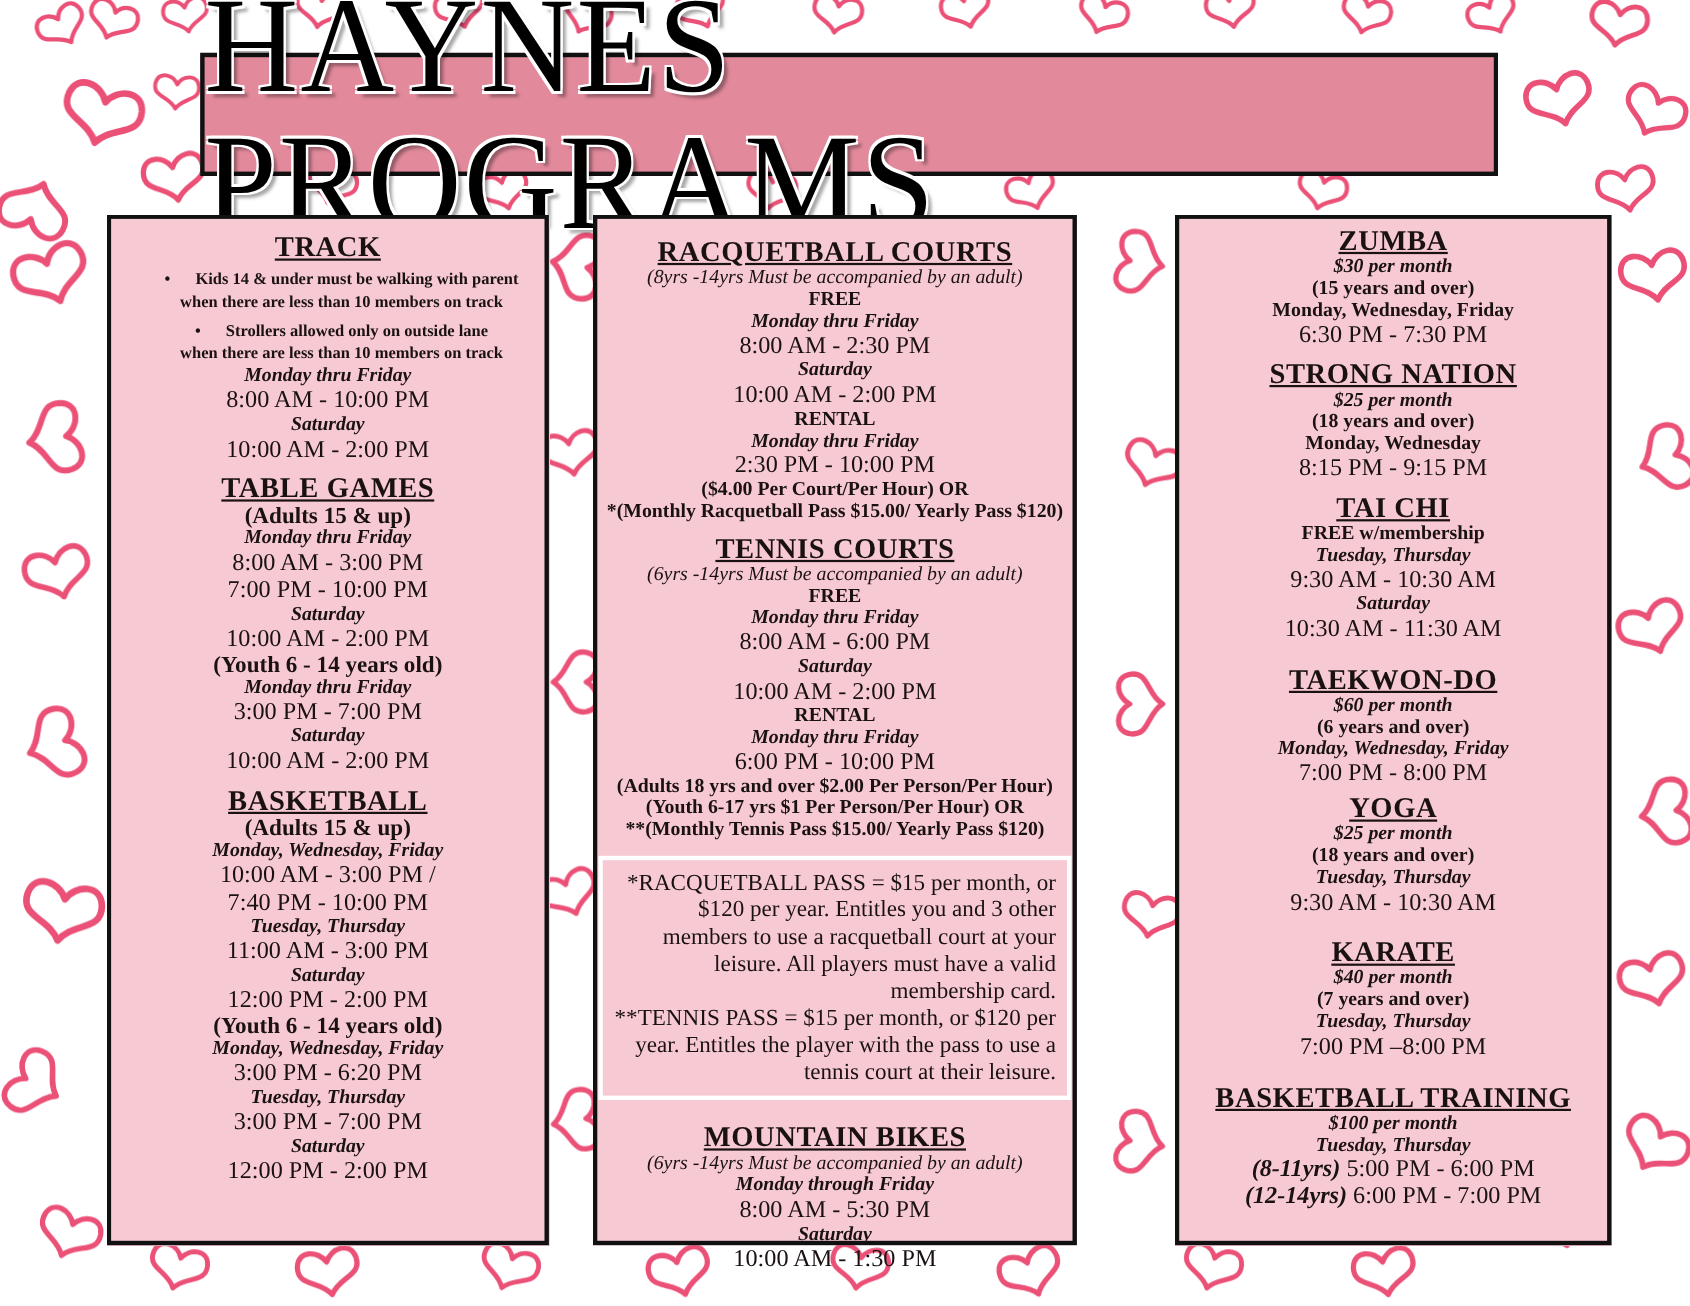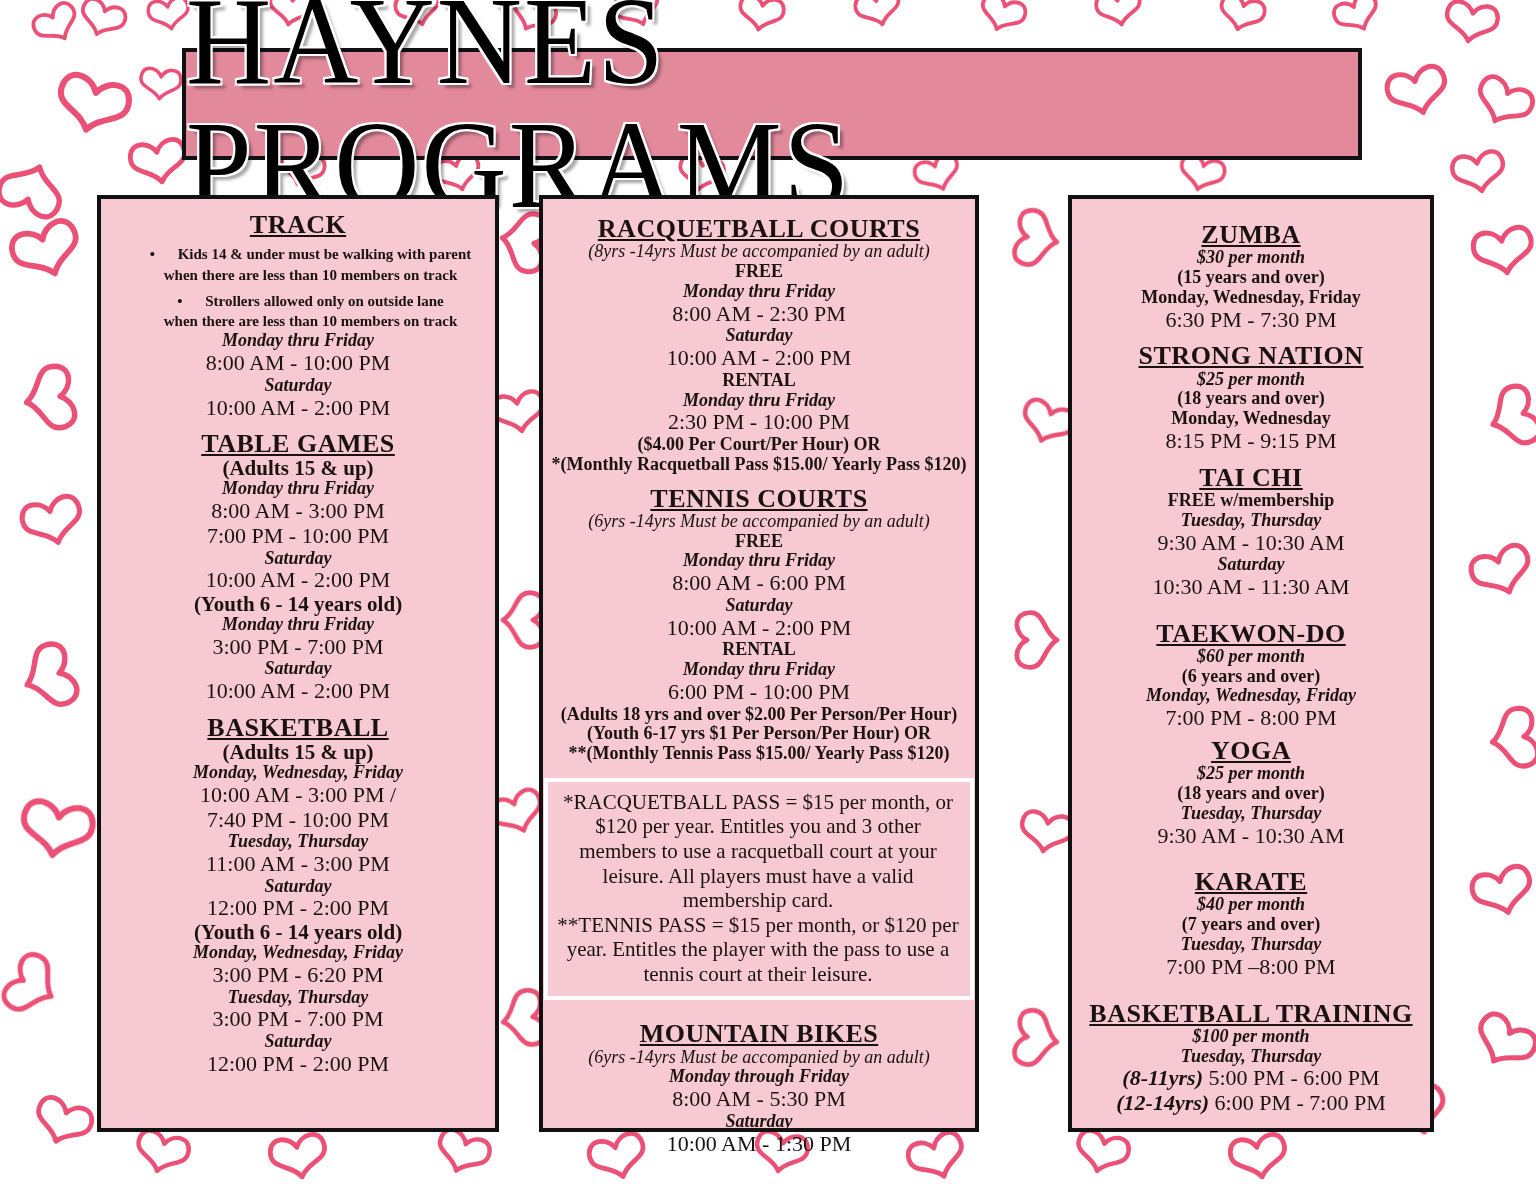--- a/index.html
+++ b/index.html
@@ -27,7 +27,7 @@
   }
   #col1 { left:97px; top:195px; width:402px; height:937px; padding-top:12px; }
   #col2 { left:539px; top:195px; width:440px; height:937px; padding-top:16px; }
-  #col3 { left:1068px; top:195px; width:366px; height:937px; padding-top:22px; }
+  #col3 { left:1068px; top:195px; width:397px; height:937px; padding-top:6px; }
   .h { font-weight:bold; text-decoration:underline; font-size:26px; letter-spacing:0.5px; margin:0; line-height:1.05; }
   .sub { font-weight:bold; font-size:21px; line-height:1.05; }
   .it { font-style:italic; font-weight:bold; font-size:18px; line-height:1.1; }

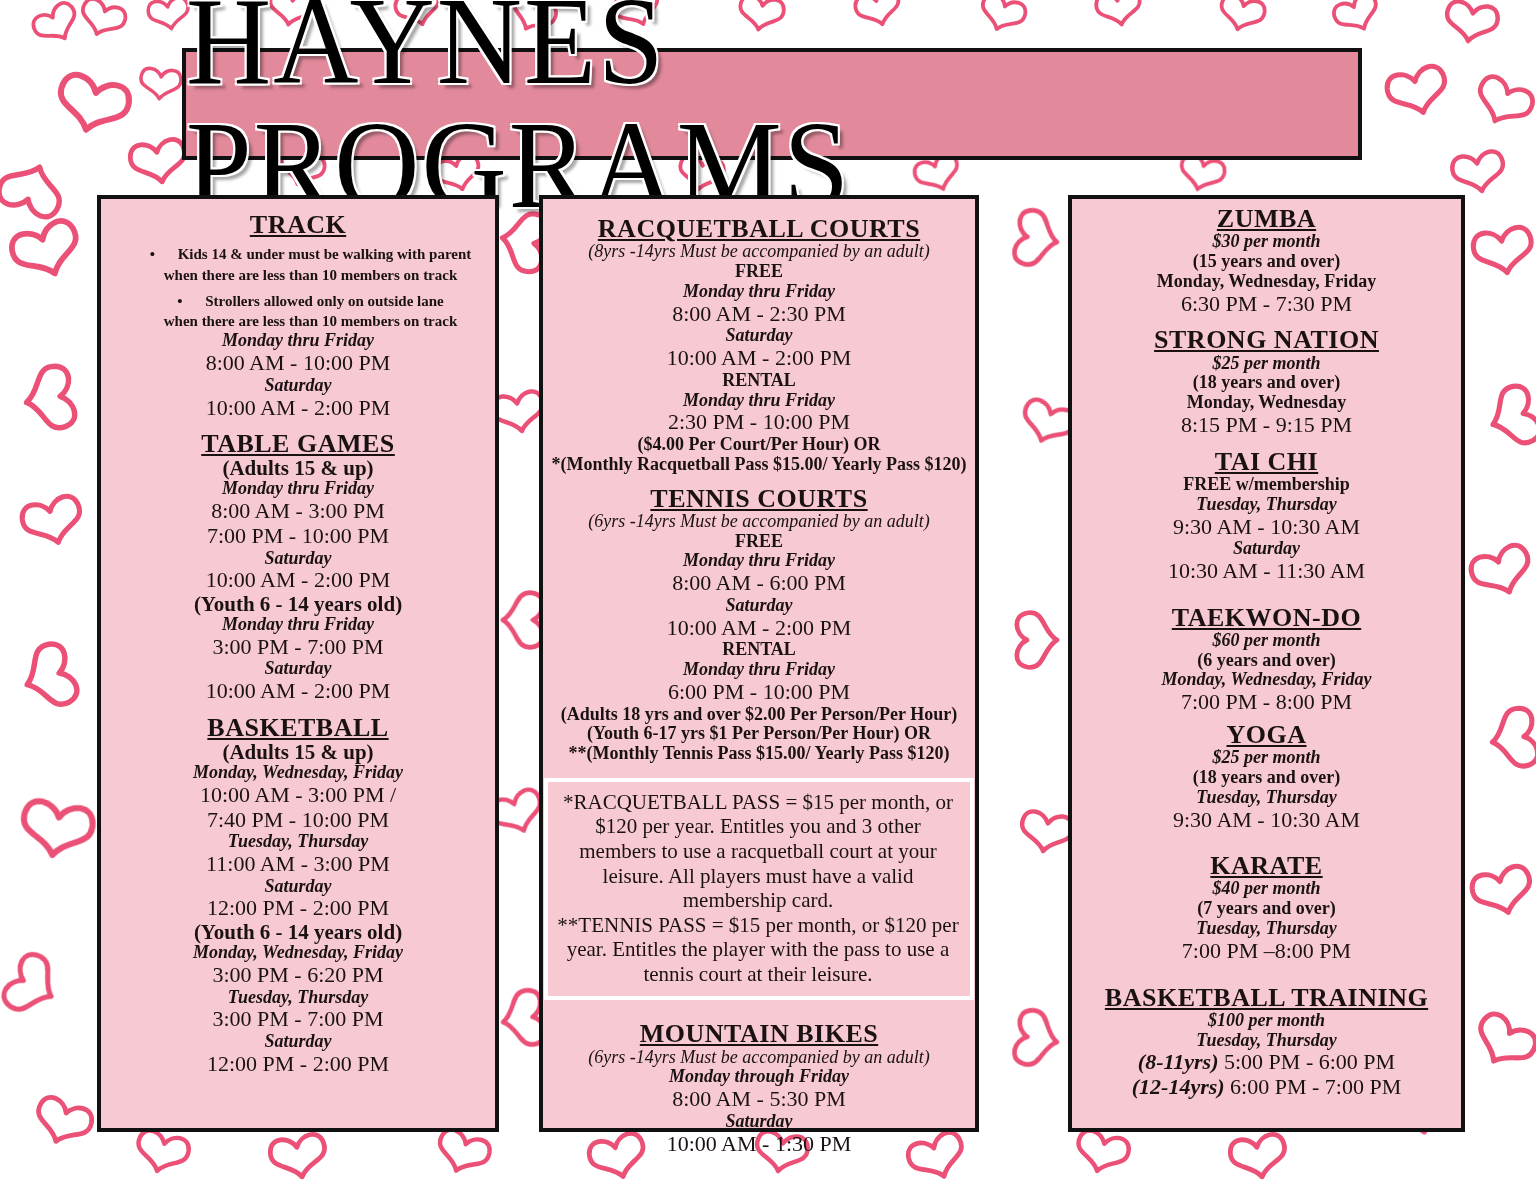--- a/index.html
+++ b/index.html
@@ -42,7 +42,7 @@
   .gap-l { height:20px; }
   .passbox {
     margin:14px auto 0 auto; width:430px; border:4px solid #fff; box-sizing:border-box;
-    background:#f7c9d3; text-align:center; padding:8px 10px 10px 8px;
+    background:#f7c9d3; text-align:right; padding:8px 10px 10px 8px;
     font-size:21px; line-height:1.17;
   }
   .mixed .lbl { font-style:italic; font-weight:bold;margin-top:17px; }

